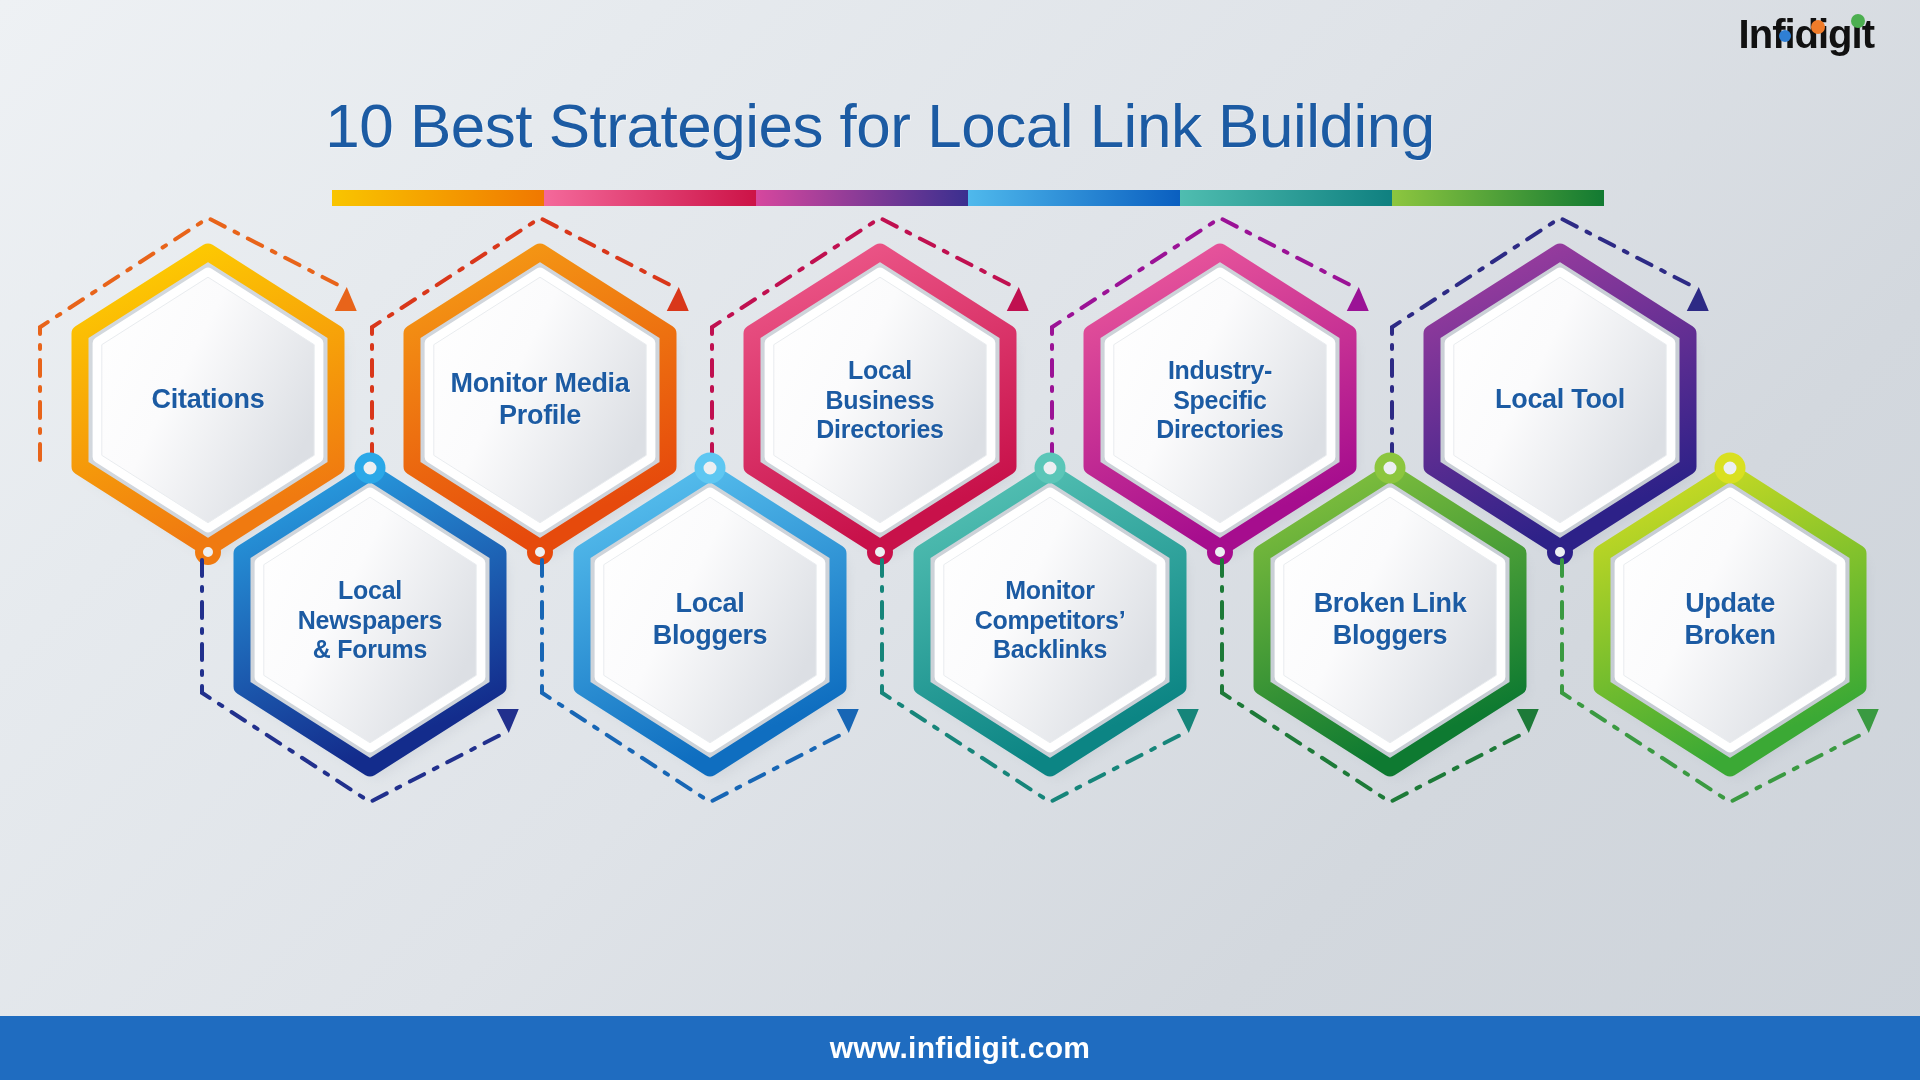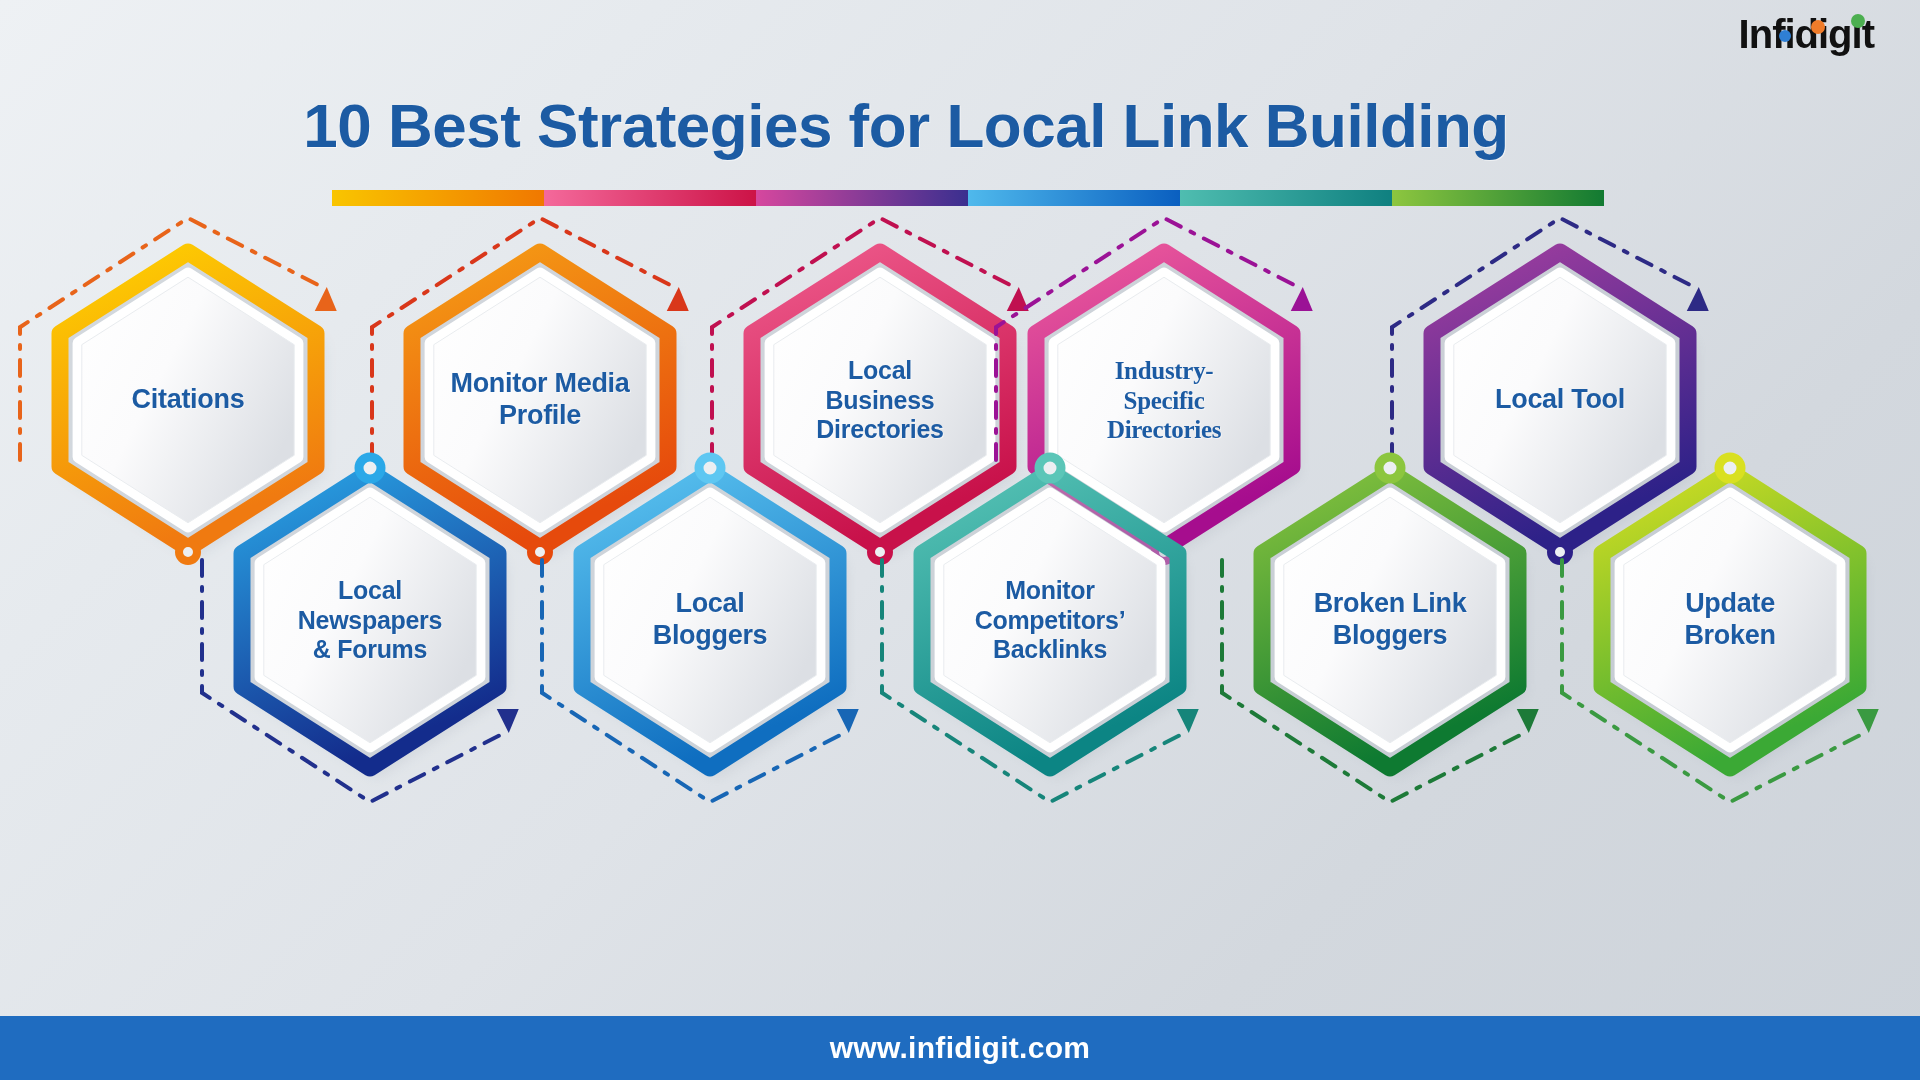--- a/index.html
+++ b/index.html
@@ -15,9 +15,8 @@
   .logo{position:absolute;top:14px;right:46px;font-weight:700;font-size:40px;color:#111;letter-spacing:-1px;line-height:1;}
   .title{
     position:absolute;top:90px;left:0;width:1760px;text-align:center;
-    font-size:62px;font-weight:700;color:#1c5ba3;letter-spacing:-.5px;
+    font-size:62px;font-weight:400;color:#1c5ba3;letter-spacing:-.5px;
     text-shadow:1px 1px 0 rgba(255,255,255,.55);
-    padding-left:26px;
   }
   .barwrap{position:absolute;top:190px;left:332px;width:1272px;height:16px;display:flex;}
   .barwrap i{display:block;height:100%;flex:1;}

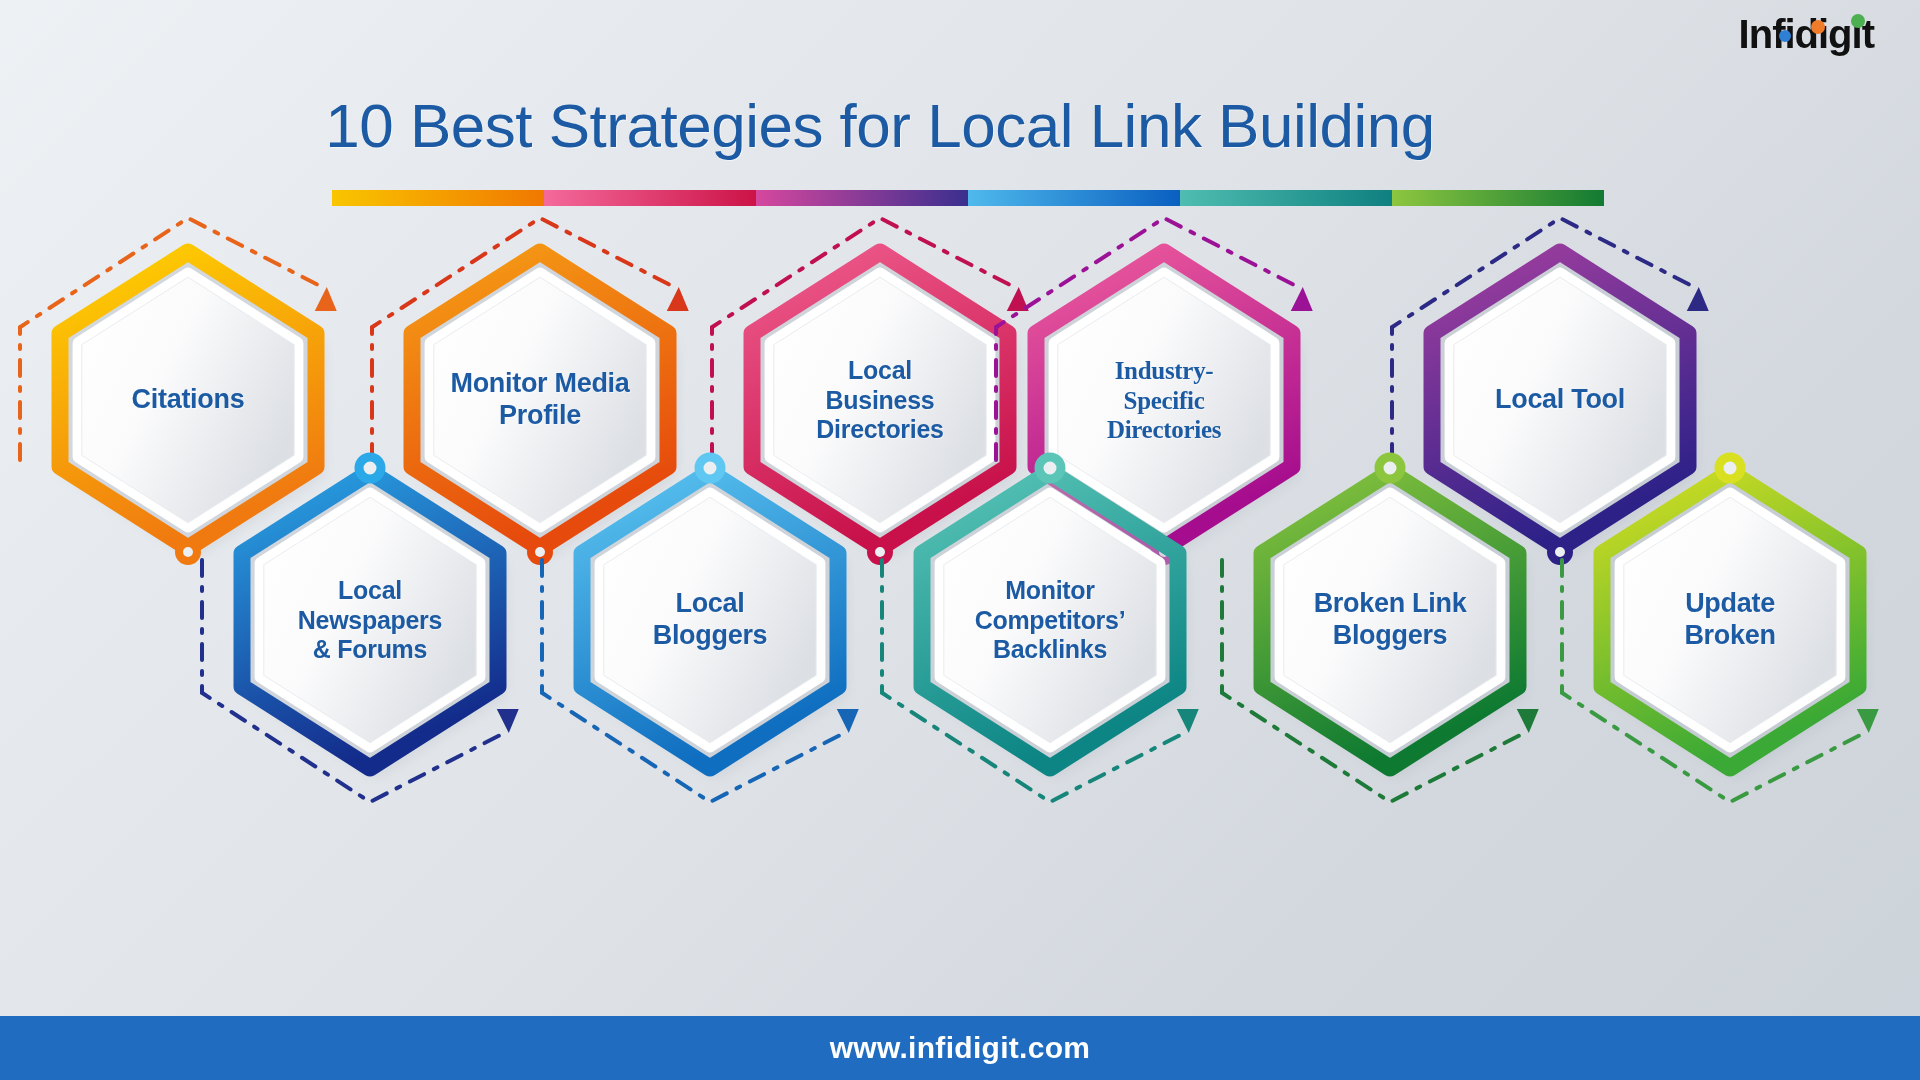--- a/index.html
+++ b/index.html
@@ -141,7 +141,7 @@
 Business
 Directories</div>
       </div>
-      <div class="hexwrap" style="left: 1024px; top: 250px; font-family: Liberation Serif, serif;">
+      <div class="hexwrap" style="left: 1080px; top: 250px;">
         <svg class="hexsvg" width="280" height="300" viewBox="0 0 280 300">
           <defs>
             <linearGradient id="g3" x1="0" y1="0" x2="0.35" y2="1">

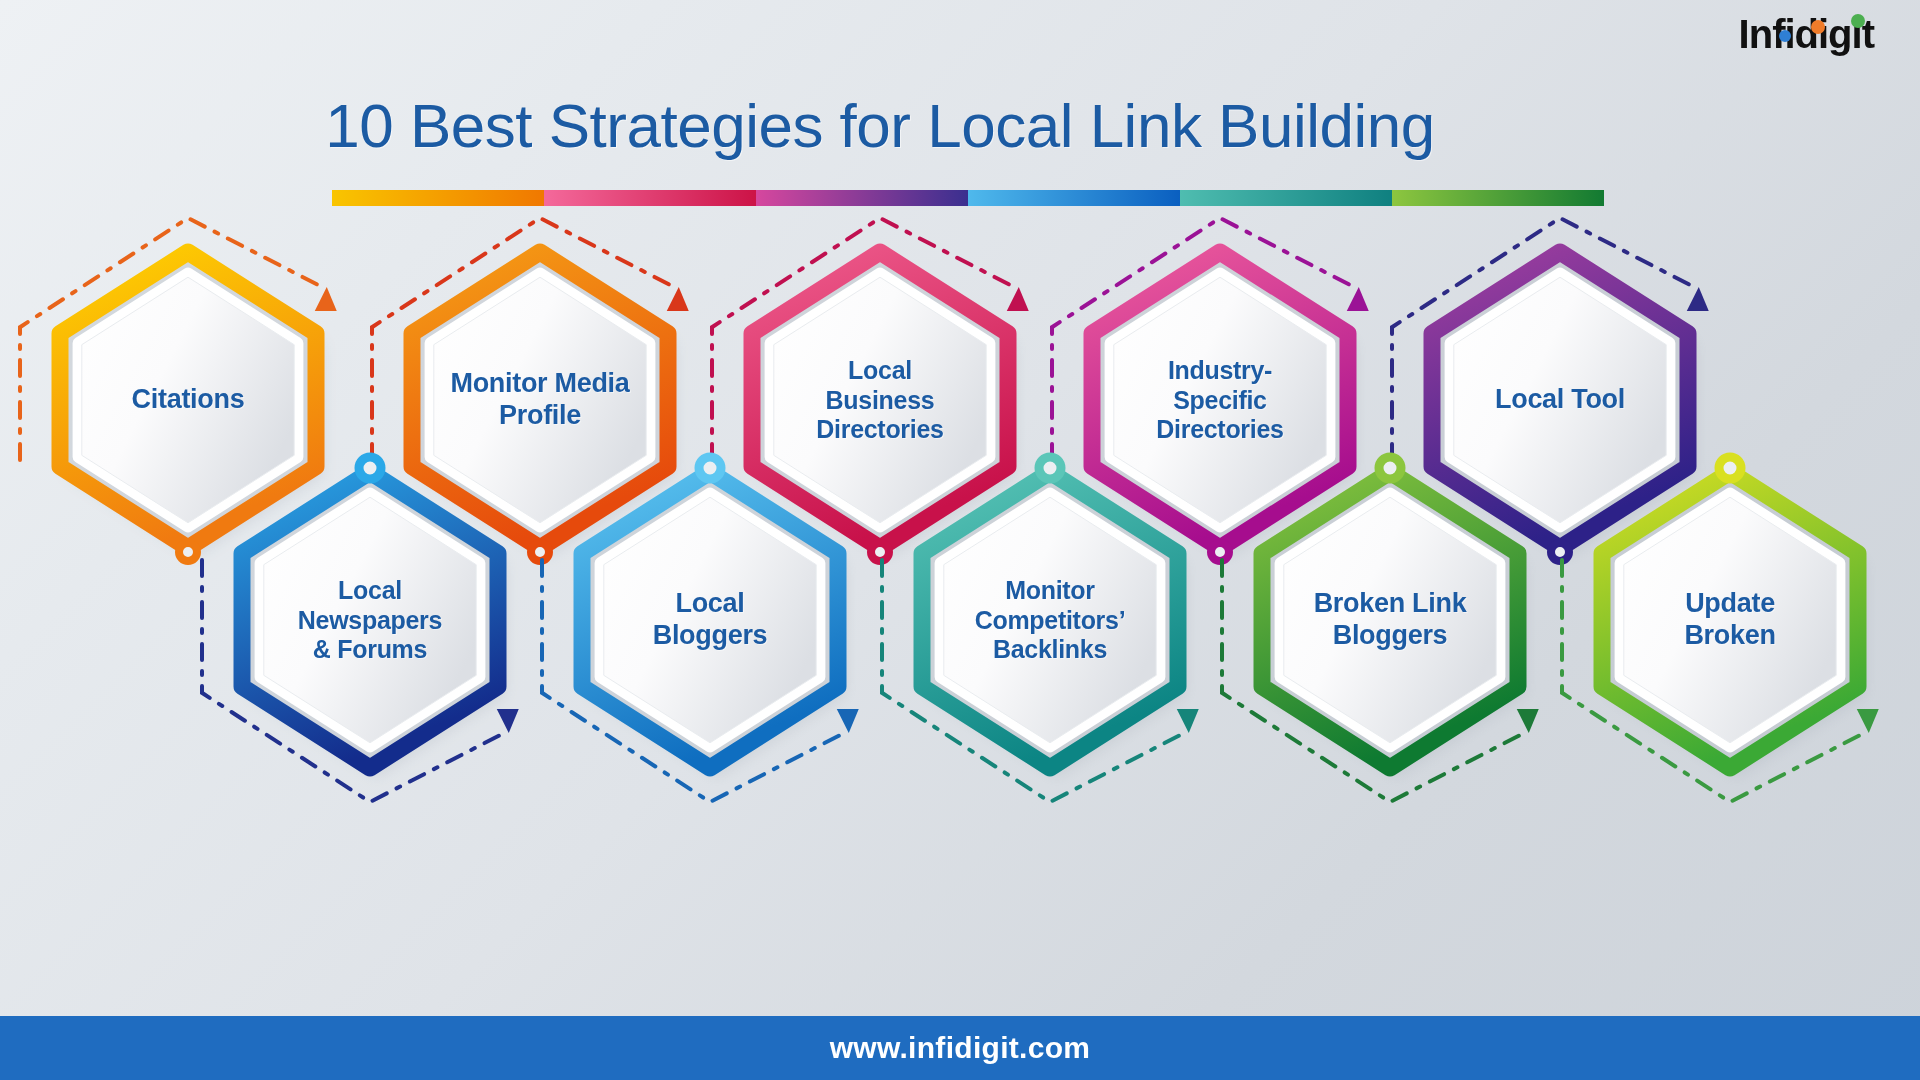--- a/index.html
+++ b/index.html
@@ -60,7 +60,7 @@
     </div>
 
   <div class="hexlayer" id="hexlayer">
-      <div class="hexwrap" style="left: 48px; top: 250px; text-decoration: underline;">
+      <div class="hexwrap" style="left: 68px; top: 250px; text-decoration: underline;">
         <svg class="hexsvg" width="280" height="300" viewBox="0 0 280 300">
           <defs>
             <linearGradient id="g0" x1="0" y1="0" x2="0.35" y2="1">

